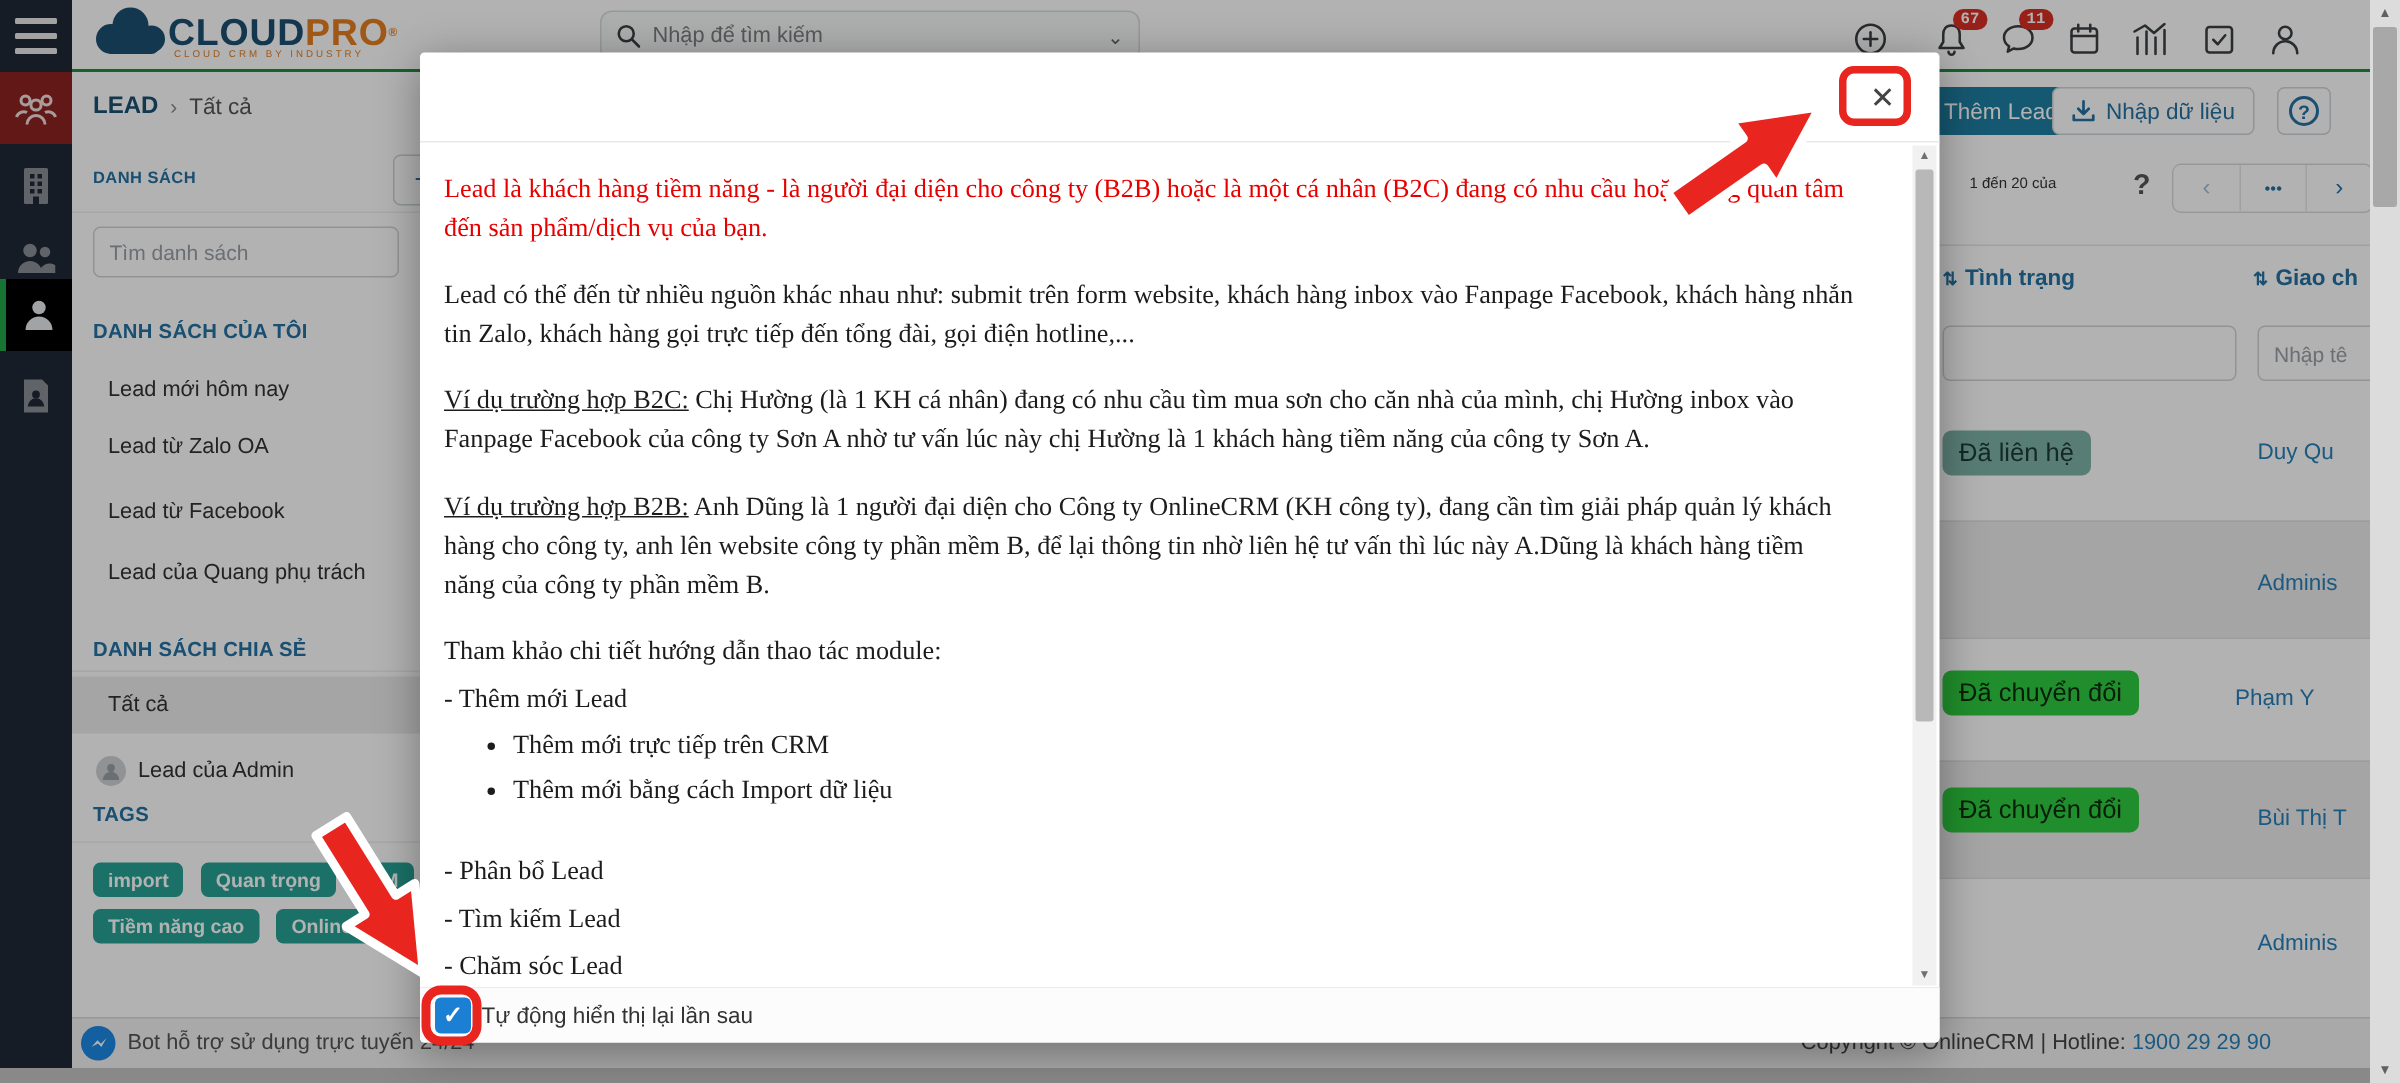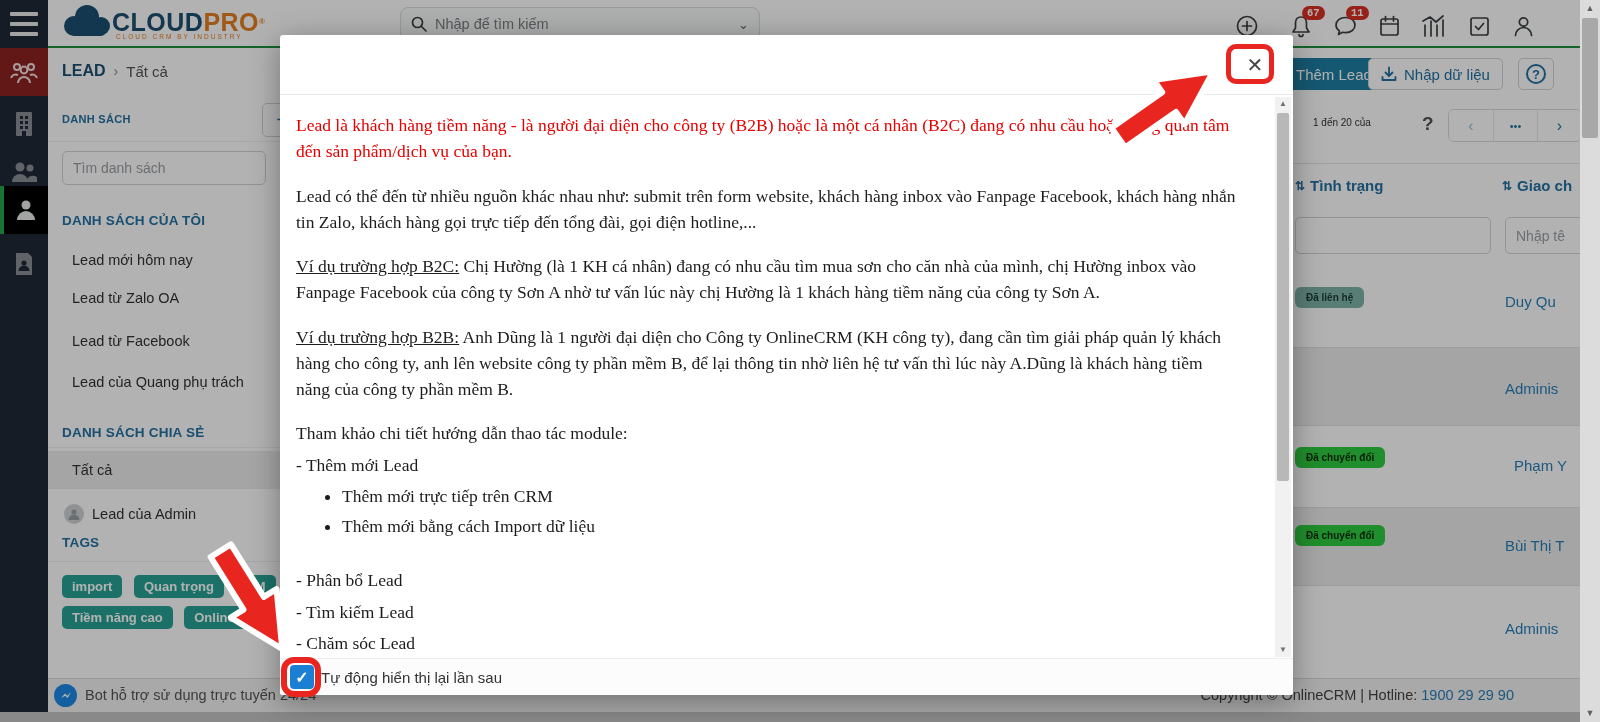--- a/index.html
+++ b/index.html
@@ -70,7 +70,7 @@
   .flt::placeholder { color:#9aa0a5; }
   .rowband { left:0; width:300px; background:#ececec; }
   .rowline { left:0; width:300px; height:1px; background:#e0e0e0; }
-  .chip { font-size:10px; font-weight:bold; border-radius:6px; padding:5px 11px; display:inline-block; }
+  .chip { font-size:17px; font-weight:normal; border-radius:6px; padding:5px 11px; display:inline-block; }
   .chip.contacted { background:#7fb3a8; color:#1e3a36; }
   .chip.converted { background:#2ecc40; color:#0d2b0d; }
   .cell-link { color:#2980b9; font-size:15px; cursor:pointer; }

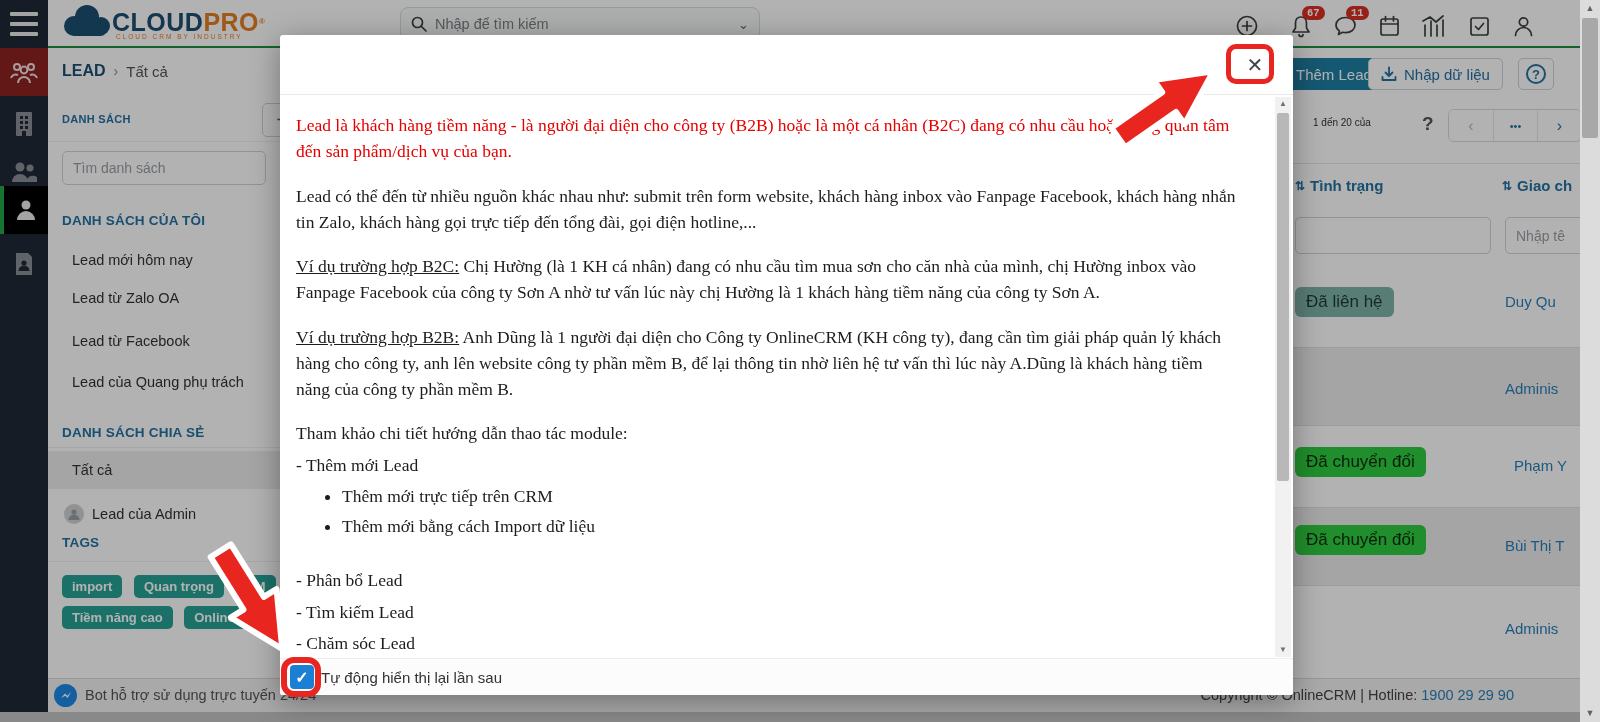--- a/index.html
+++ b/index.html
@@ -350,7 +350,7 @@
   <span class="abs cell-link" style="left:225px; top:285px;">Adminis</span>
 
   <span class="abs chip converted" style="left:15px; top:352px;">Đã chuyển đổi</span>
-  <span class="abs cell-link" style="left:234px; top:362px;">Phạm Y</span>
+  <span class="abs cell-link" style="left:210px; top:362px;">Phạm Y</span>
 
   <span class="abs chip converted" style="left:15px; top:430px;">Đã chuyển đổi</span>
   <span class="abs cell-link" style="left:225px; top:442px;">Bùi Thị T</span>

